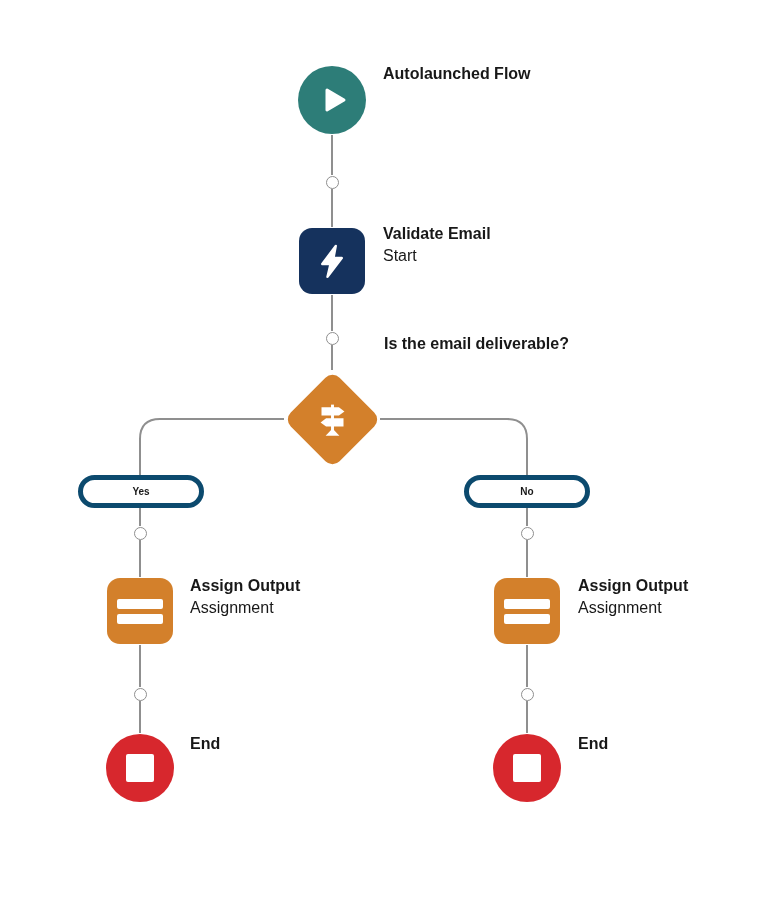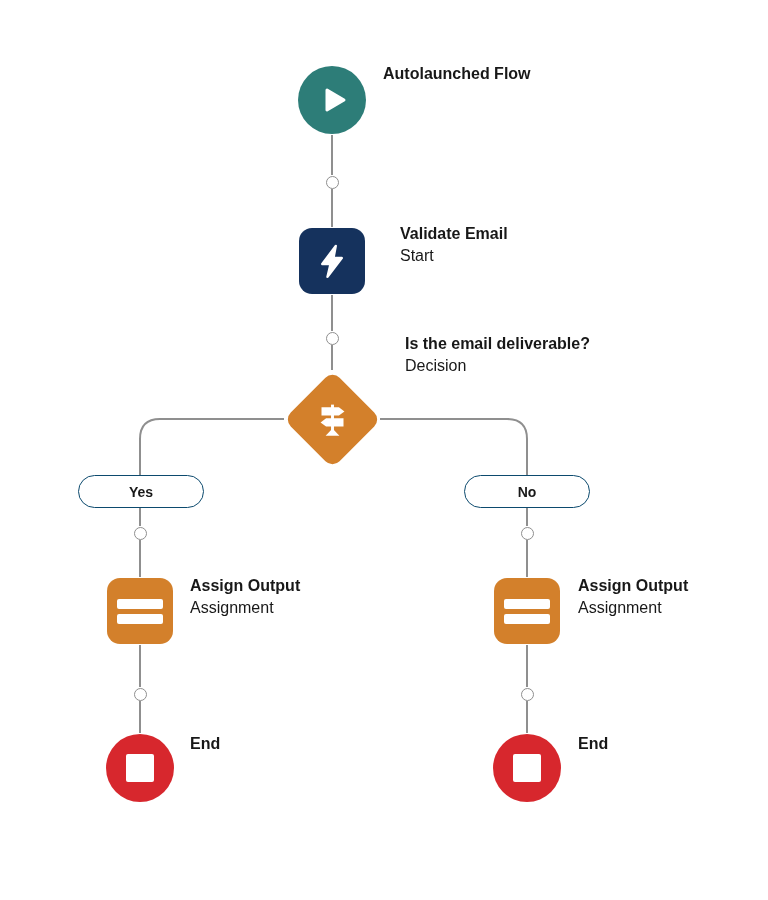--- a/index.html
+++ b/index.html
@@ -124,7 +124,7 @@
       </svg>
     </span>
   </div>
-  <div class="label" style="left:383px; top:223px;margin-left:17px;">
+  <div class="label" style="left:383px; top:223px;">
     <div class="t">Validate Email</div>
     <div>Start</div>
   </div>

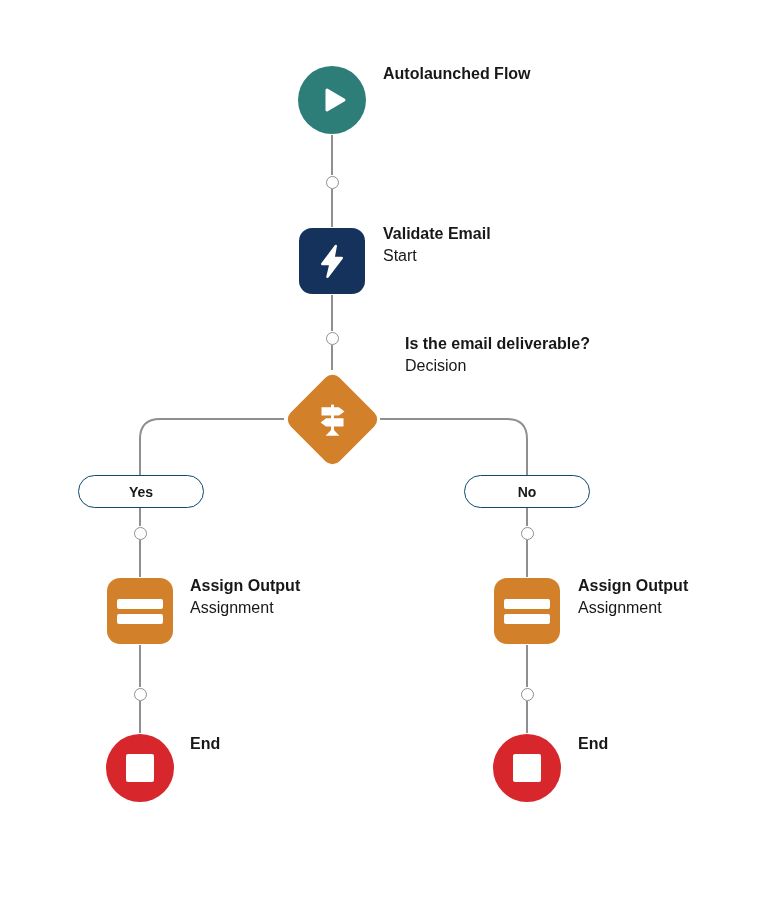--- a/index.html
+++ b/index.html
@@ -141,7 +141,7 @@
       </svg>
     </span>
   </div>
-  <div class="label" style="left:384px; top:333px;margin-left:21px;">
+  <div class="label" style="left:384px; top:333px;">
     <div class="t">Is the email deliverable?</div>
     <div>Decision</div>
   </div>

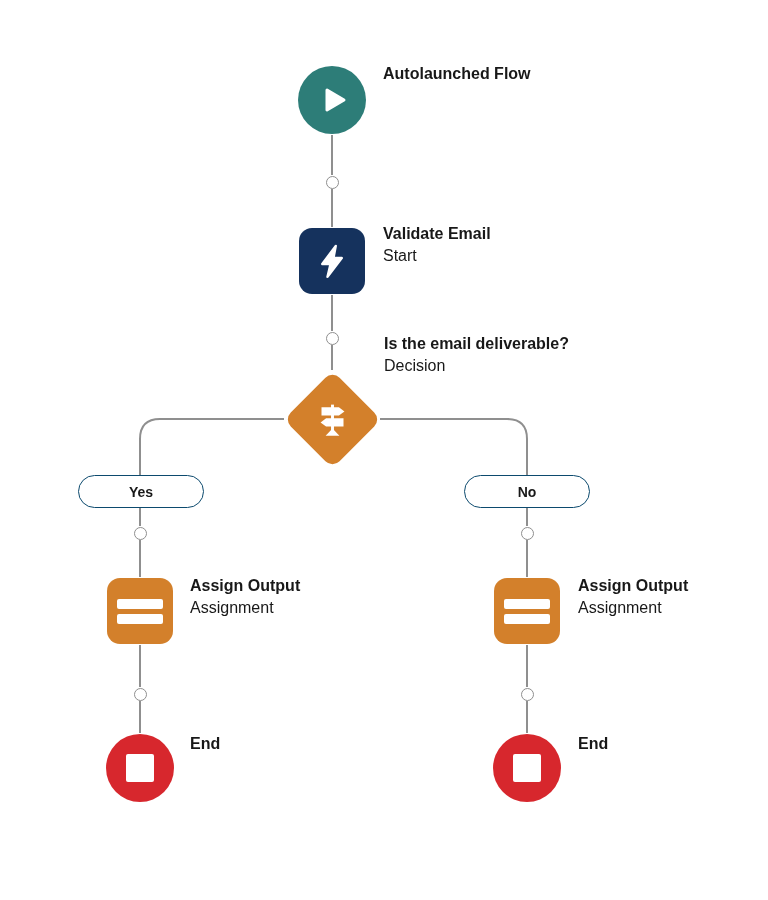--- a/index.html
+++ b/index.html
@@ -143,7 +143,6 @@
   </div>
   <div class="label" style="left:384px; top:333px;">
     <div class="t">Is the email deliverable?</div>
-    <div>Decision</div>
   </div>
 
   <div class="pill" style="left:78px; top:475px; width:126px;">

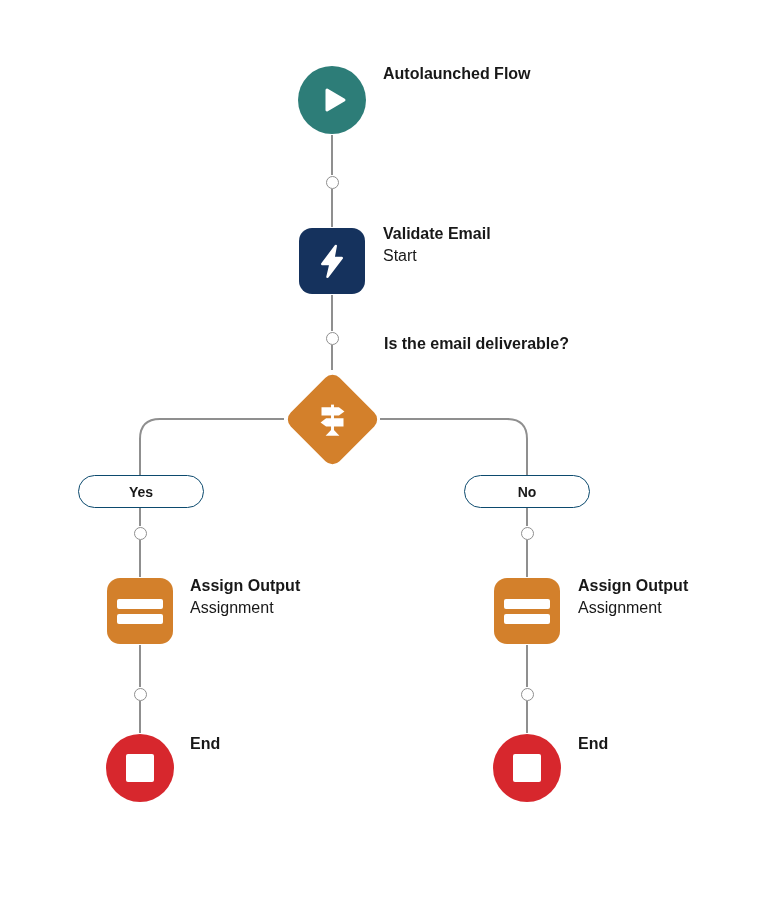--- a/index.html
+++ b/index.html
@@ -81,12 +81,12 @@
     height: 33px;
     box-sizing: border-box;
     background: #ffffff;
-    border: 1px solid #0c4a6e;
+    border: 5px solid #0c4a6e;
     border-radius: 17px;
     display: flex;
     align-items: center;
     justify-content: center;
-    font-size: 14px;
+    font-size: 10px;
     font-weight: bold;
     color: #181818;
     z-index: 2;

